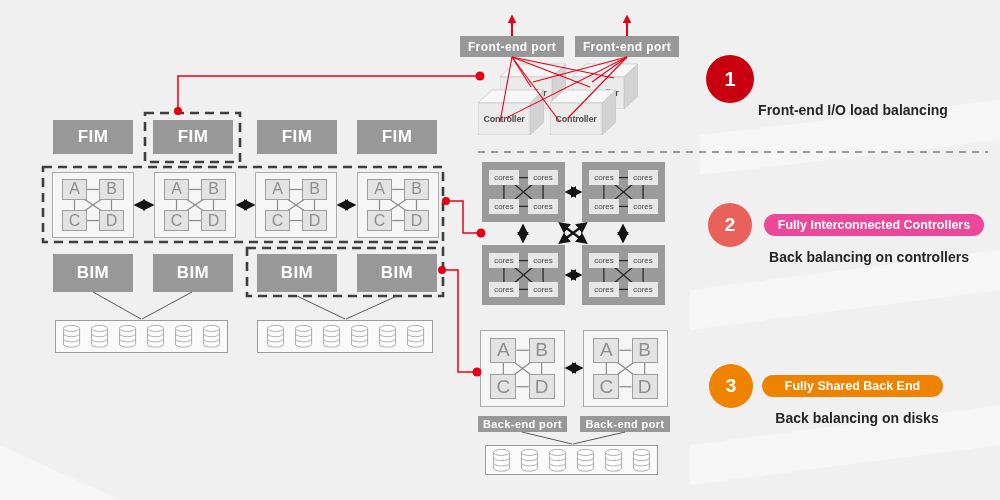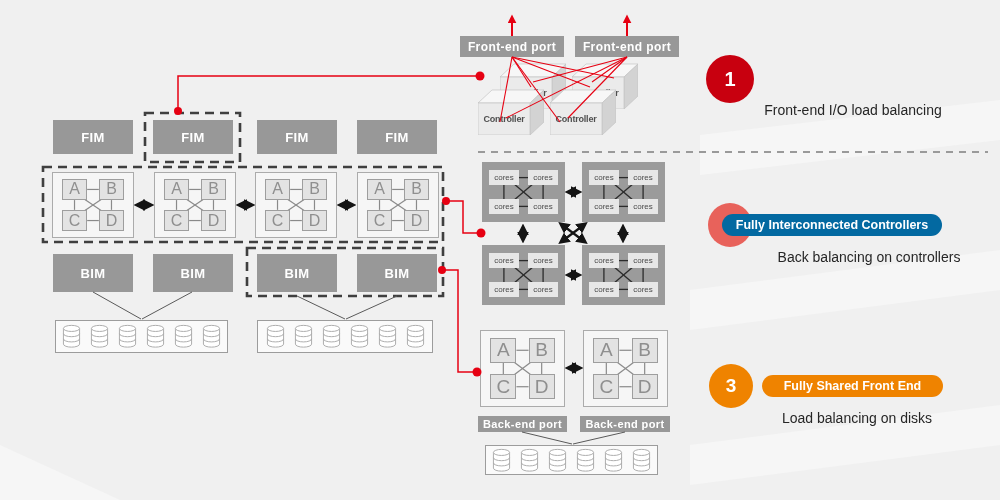--- a/index.html
+++ b/index.html
@@ -30,7 +30,7 @@
         display:flex;align-items:center;justify-content:center;}
   .badge-pill{position:absolute;border-radius:999px;color:#fff;font-weight:bold;font-size:12.5px;
         display:flex;align-items:center;justify-content:center;white-space:nowrap;}
-  .badge-desc{position:absolute;color:#262626;font-weight:normal;font-size:14px;
+  .badge-desc{position:absolute;color:#262626;font-weight:bold;font-size:14px;
         display:flex;align-items:center;justify-content:center;text-align:center;white-space:nowrap;}
 </style>
 </head>

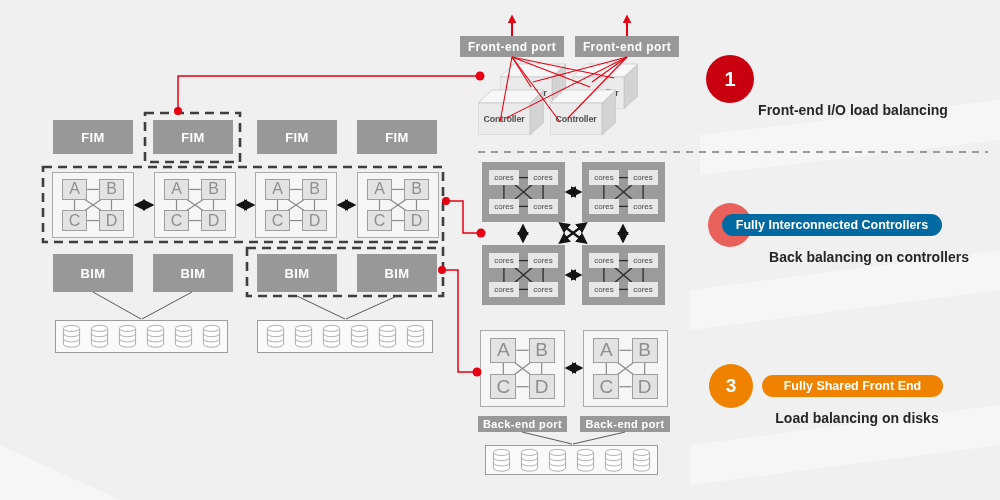--- a/index.html
+++ b/index.html
@@ -8,7 +8,7 @@
   svg.layer{position:absolute;left:0;top:0;pointer-events:none;}
   .gbox{position:absolute;background:#989898;color:#fff;font-weight:bold;
         display:flex;align-items:center;justify-content:center;letter-spacing:.4px;}
-  .fim,.bim{font-size:13px;}
+  .fim,.bim{font-size:17px;}
   .port{font-size:12px;}
   .beport{font-size:11px;}
   .quad{position:absolute;background:#f6f6f6;border:1px solid #ababab;box-sizing:border-box;}

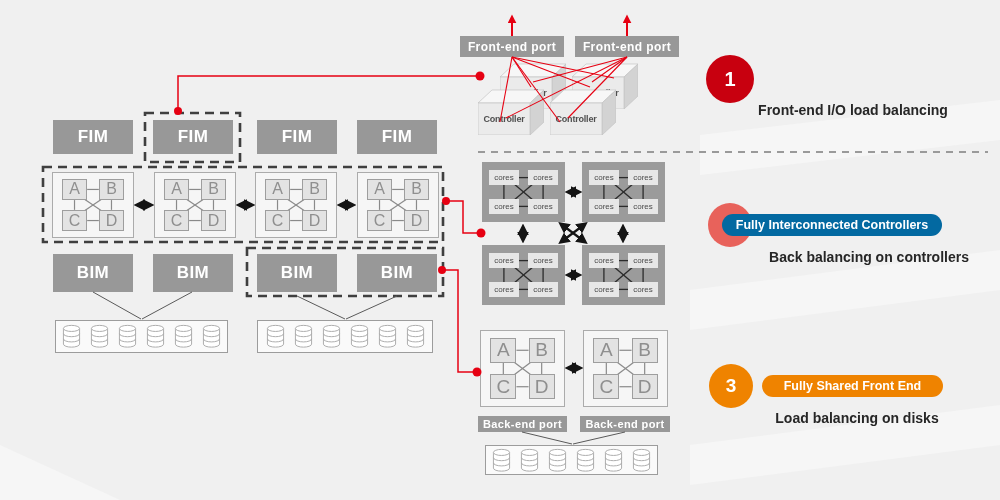--- a/index.html
+++ b/index.html
@@ -347,7 +347,7 @@
   <div class="badge-desc" style="left:748px;top:101px;width:210px;height:18px">Front-end I/O load balancing</div>
 
   <div class="badge-circle" style="left: 708px; top: 203px; width: 44px; height: 44px; font-size: 19px; background: rgb(232, 98, 91);">2</div>
-  <div class="badge-pill" style="left: 722px; top: 214px; width: 220px; height: 22px; background: #0369a1;">Fully Interconnected Controllers</div>
+  <div class="badge-pill" style="left: 764px; top: 214px; width: 220px; height: 22px; background: #ec4899;">Fully Interconnected Controllers</div>
   <div class="badge-desc" style="left:758px;top:248px;width:222px;height:18px">Back balancing on controllers</div>
 
   <div class="badge-circle" style="left: 709px; top: 364px; width: 44px; height: 44px; font-size: 19px; background: rgb(239, 131, 0);">3</div>

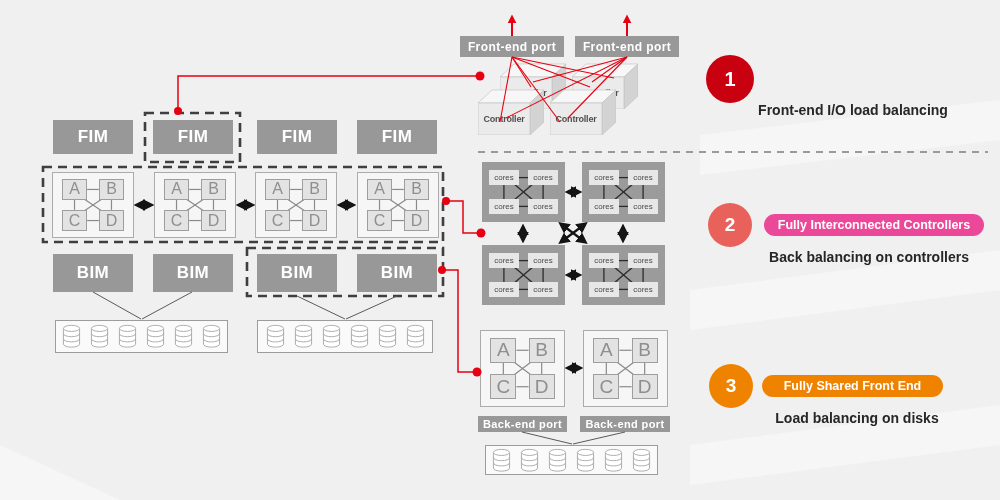--- a/index.html
+++ b/index.html
@@ -351,7 +351,7 @@
   <div class="badge-desc" style="left:758px;top:248px;width:222px;height:18px">Back balancing on controllers</div>
 
   <div class="badge-circle" style="left: 709px; top: 364px; width: 44px; height: 44px; font-size: 19px; background: rgb(239, 131, 0);">3</div>
-  <div class="badge-pill" style="left: 762px; top: 375px; width: 181px; height: 22px; background: rgb(239, 131, 0);">Fully Shared Front End</div>
+  <div class="badge-pill" style="left: 762px; top: 375px; width: 181px; height: 22px; background: rgb(239, 131, 0);">Fully Shared Back End</div>
   <div class="badge-desc" style="left:752px;top:409px;width:210px;height:18px">Load balancing on disks</div>
 
   <svg class="layer" width="1000" height="500">

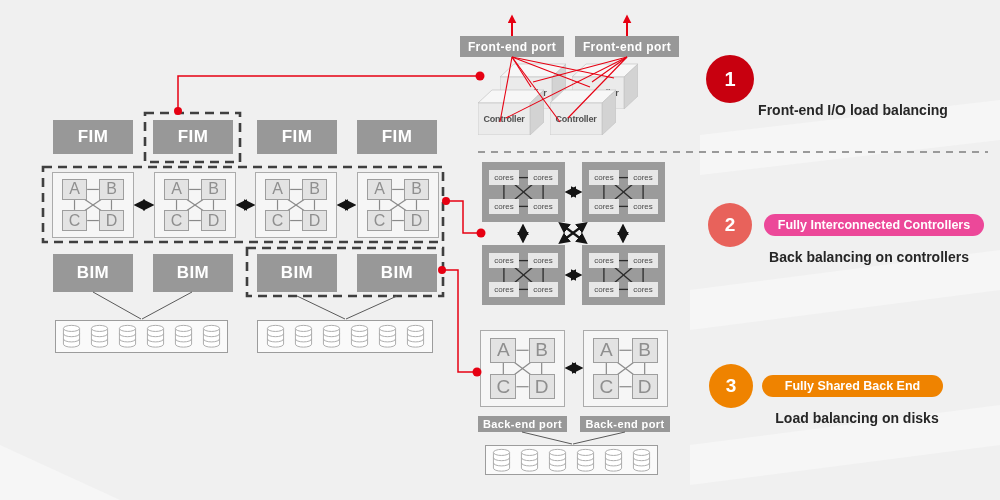--- a/index.html
+++ b/index.html
@@ -352,7 +352,7 @@
 
   <div class="badge-circle" style="left: 709px; top: 364px; width: 44px; height: 44px; font-size: 19px; background: rgb(239, 131, 0);">3</div>
   <div class="badge-pill" style="left: 762px; top: 375px; width: 181px; height: 22px; background: rgb(239, 131, 0);">Fully Shared Back End</div>
-  <div class="badge-desc" style="left:752px;top:409px;width:210px;height:18px">Load balancing on disks</div>
+  <div class="badge-desc" style="left:752px;top:409px;width:210px;height:18px">Back balancing on disks</div>
 
   <svg class="layer" width="1000" height="500">
     <defs>

